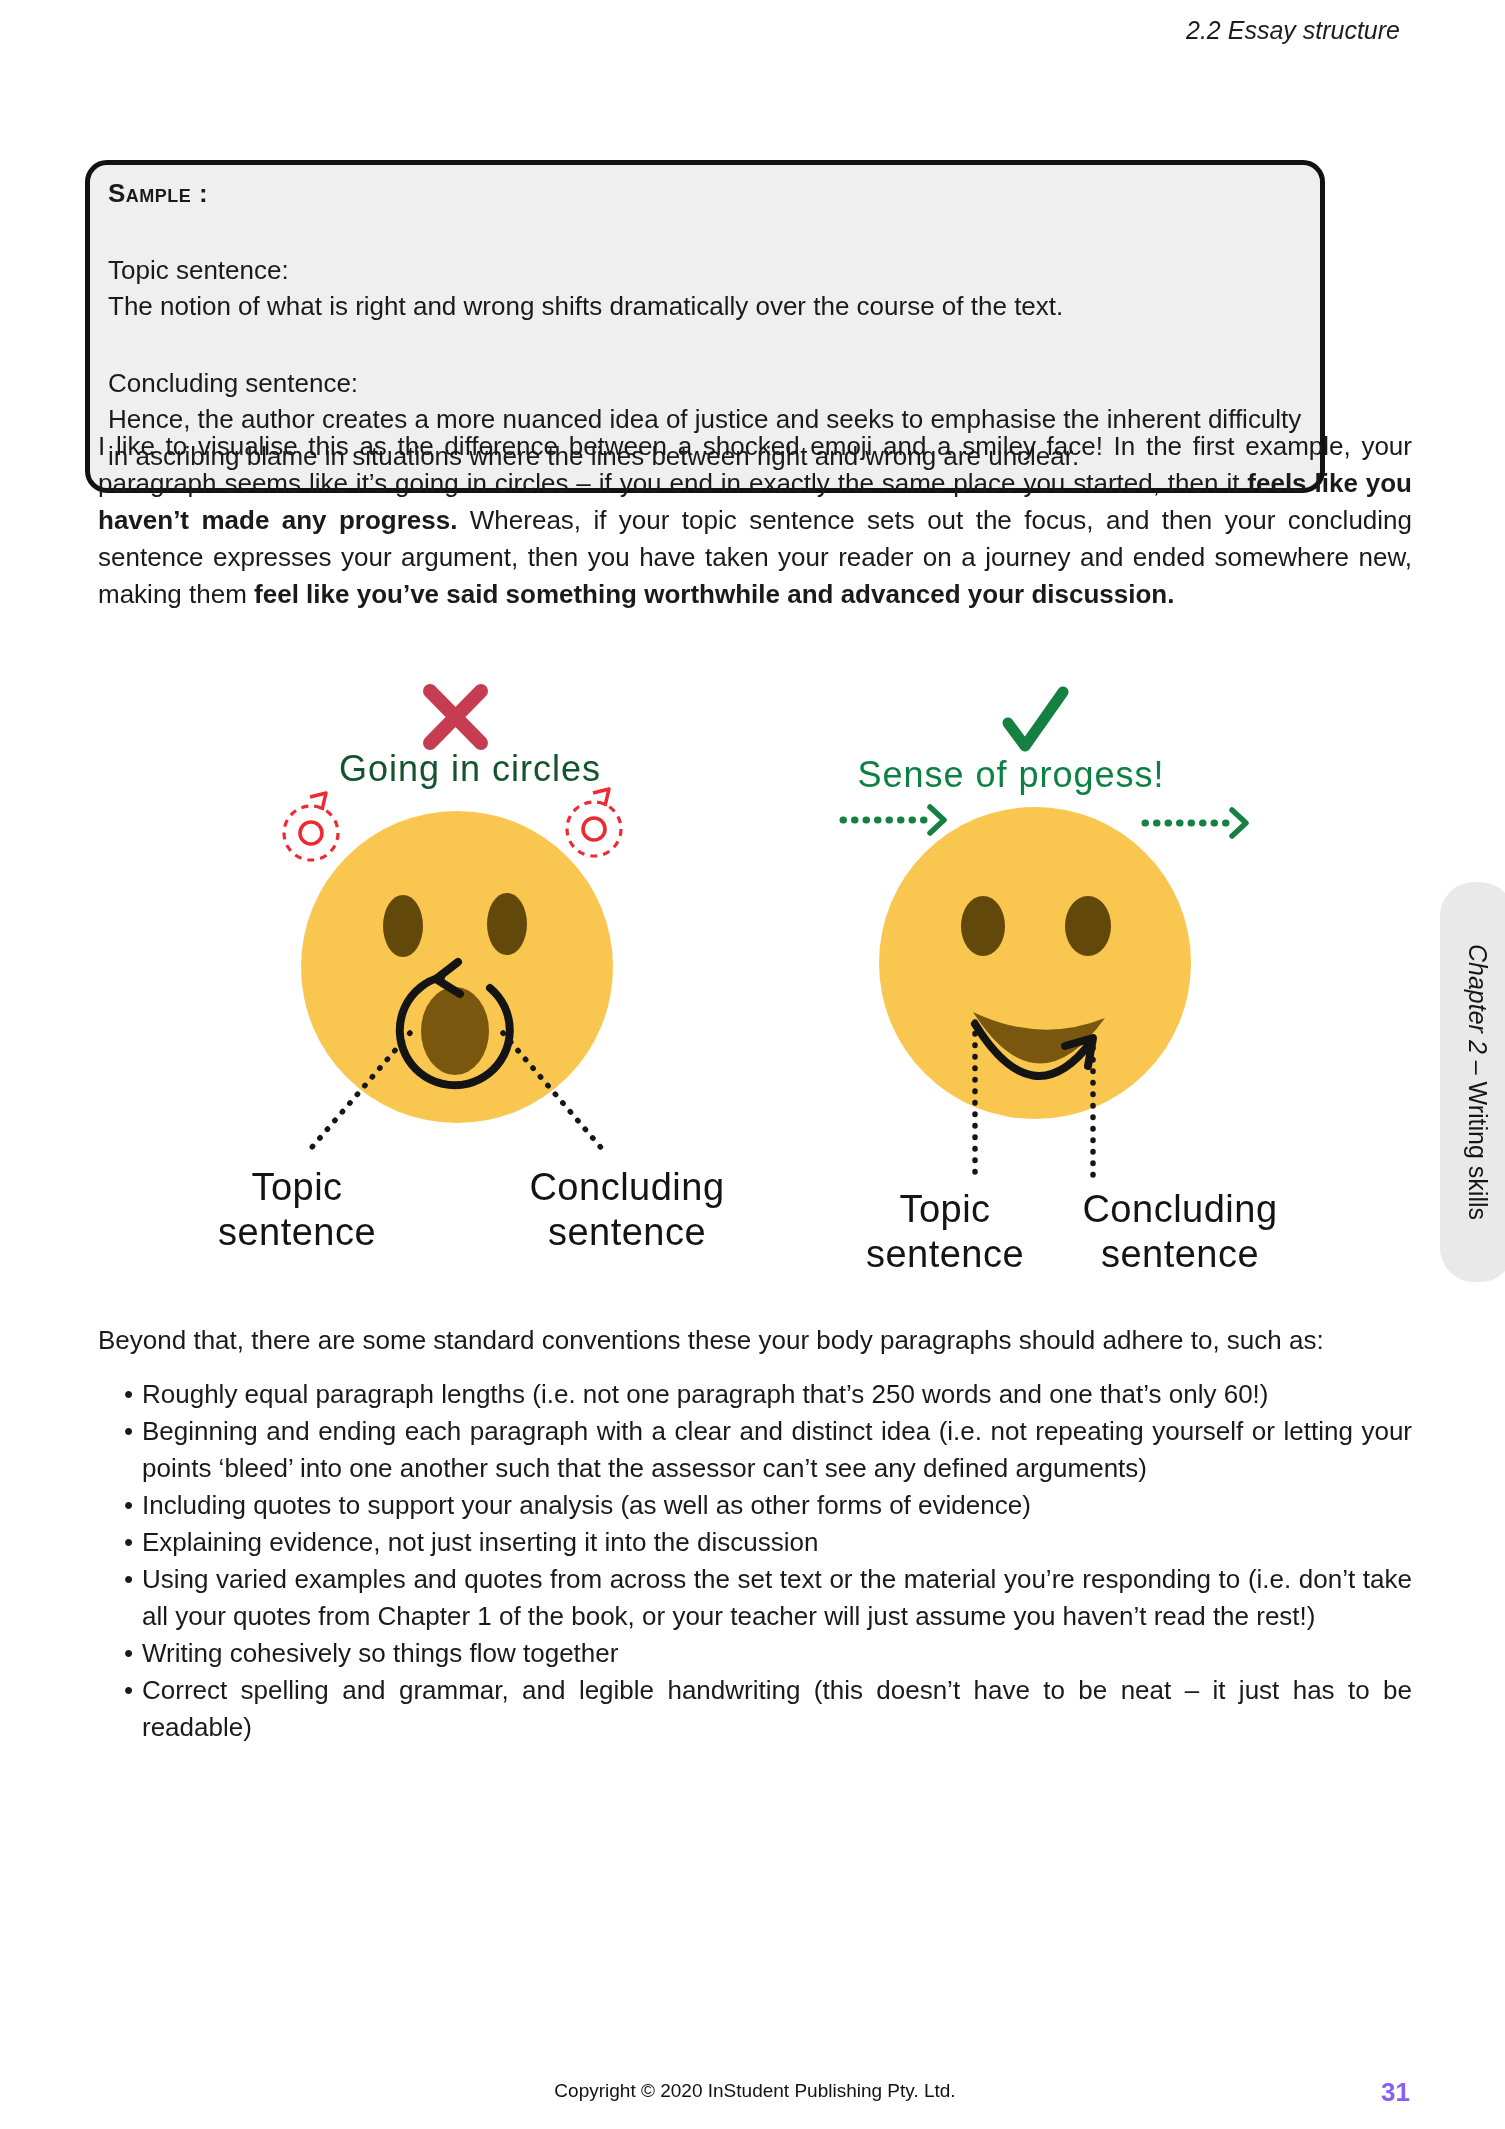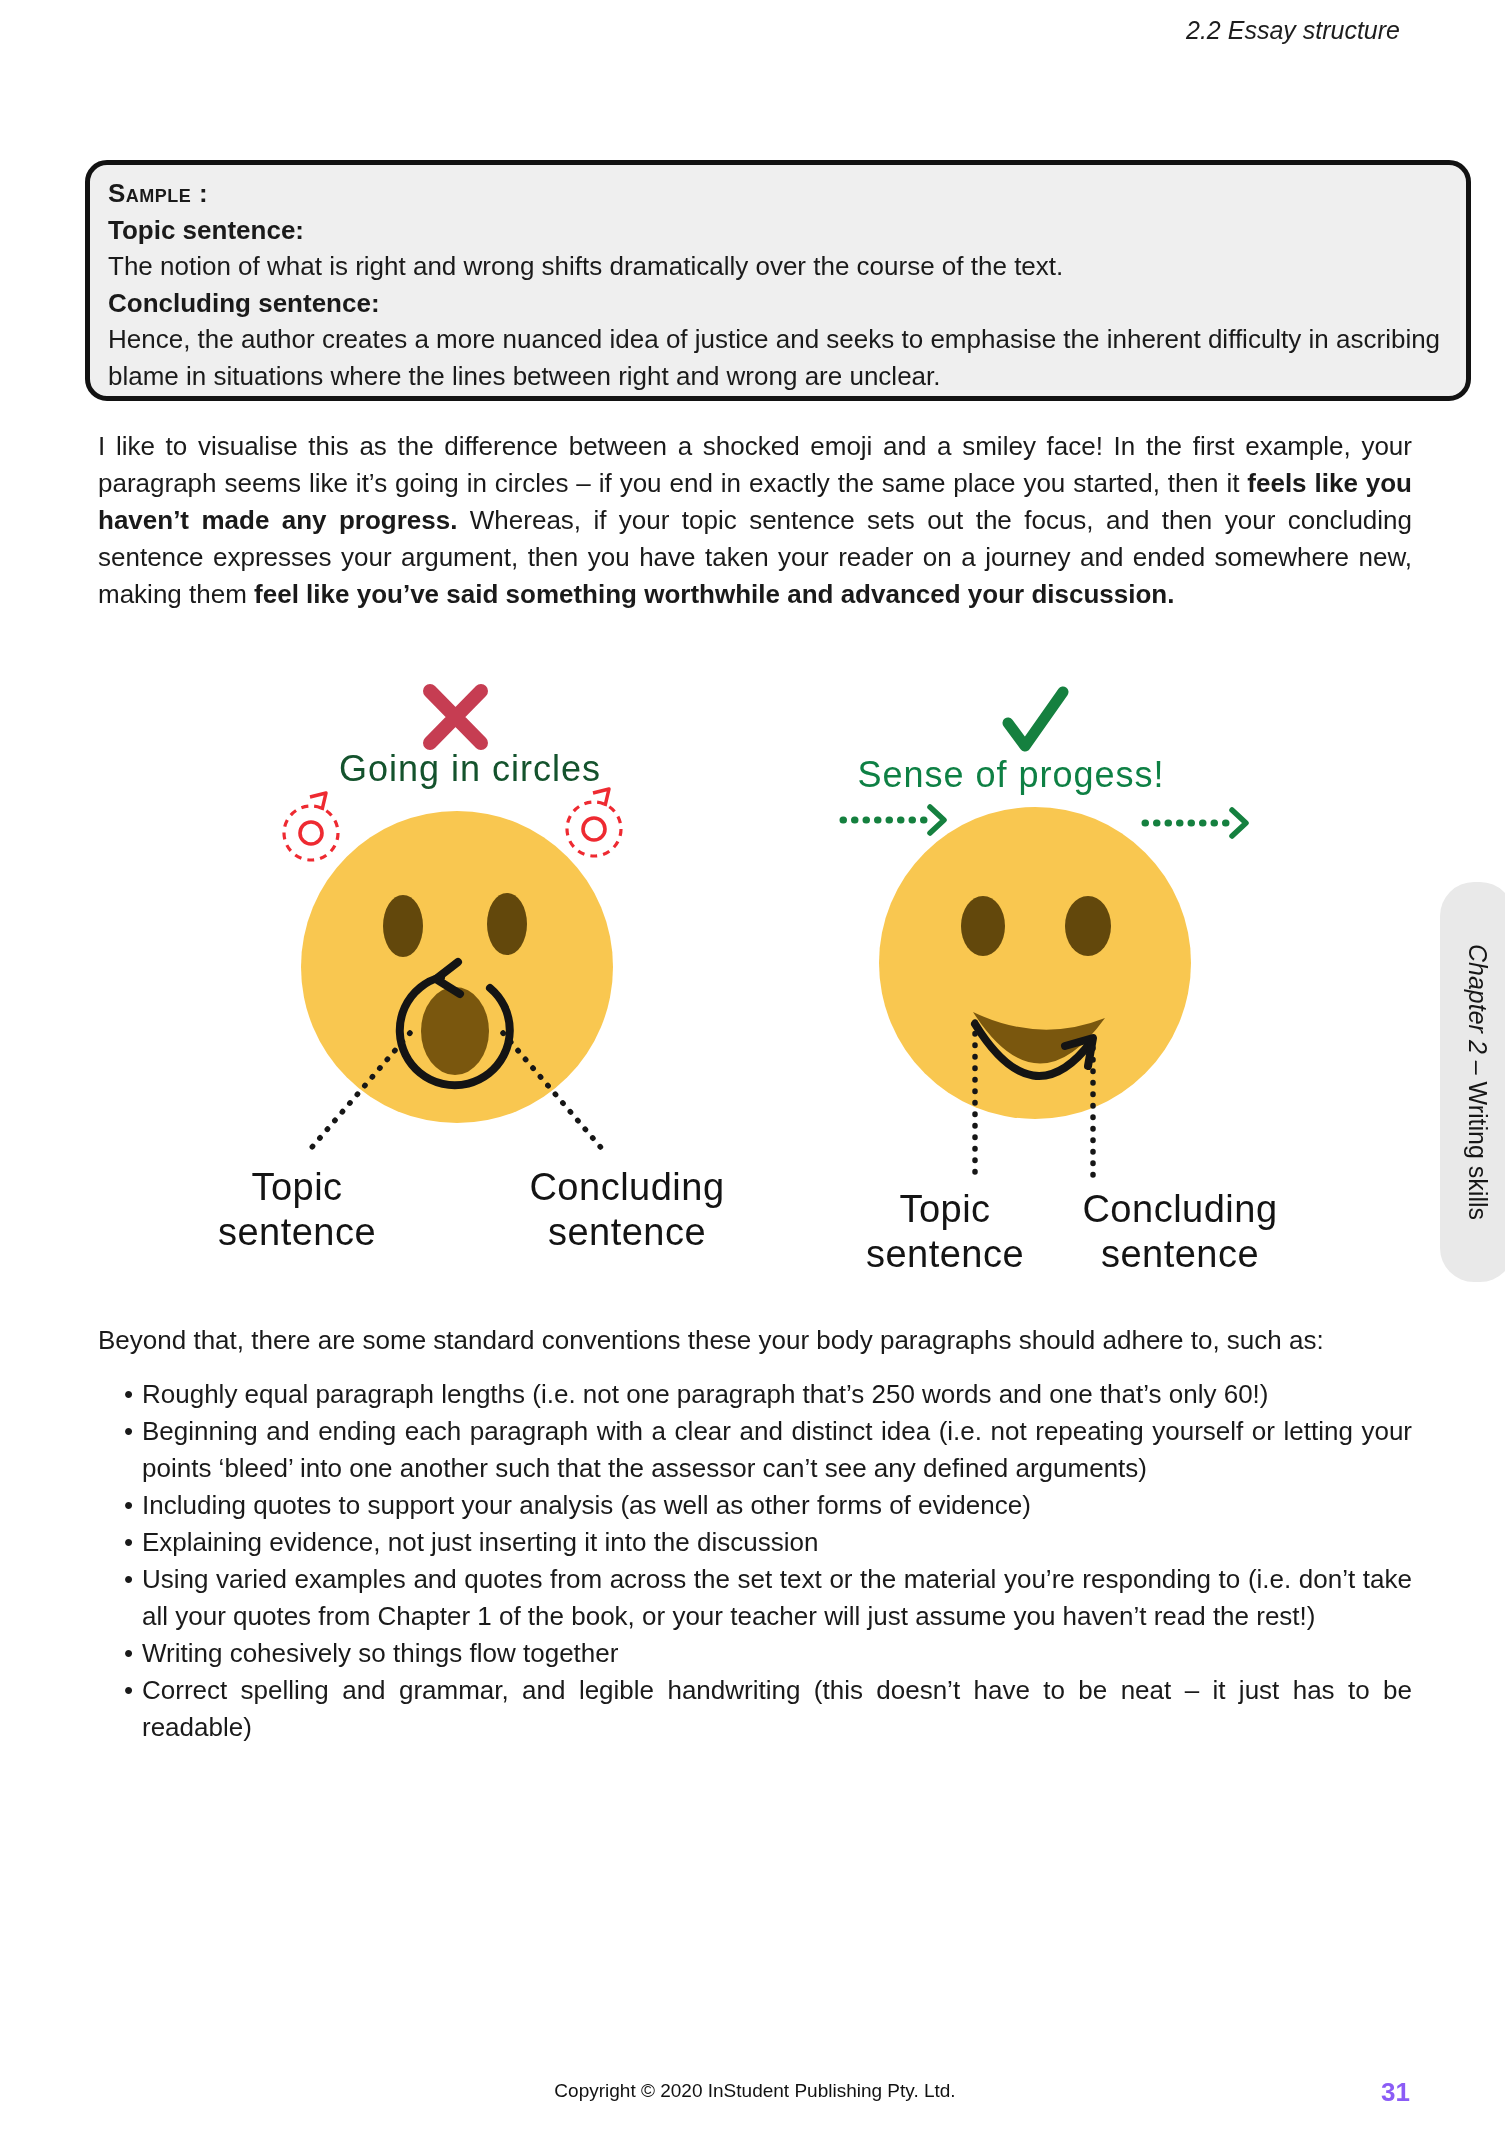--- a/index.html
+++ b/index.html
@@ -9,9 +9,9 @@
   .header { position:absolute; top:16px; right:105px; font-size:25px; font-style:italic; color:#1d1d1d; }
 
   .sample-box {
-    position:absolute; left:85px; top:160px; width:1386px;
+    position:absolute; left:85px; top:160px; width:1240px;
     background:#efefef; border:5px solid #121212; border-radius:22px;
-    padding:10px 18px 2px 18px; font-size:26px; line-height:36.5px;
+    padding:10px 18px 14px 18px; font-size:26px; line-height:36.5px;
   }
   .sample-label { font-variant:small-caps; font-weight:bold; letter-spacing:0.5px; }
   .sample-heading { font-weight:bold; }

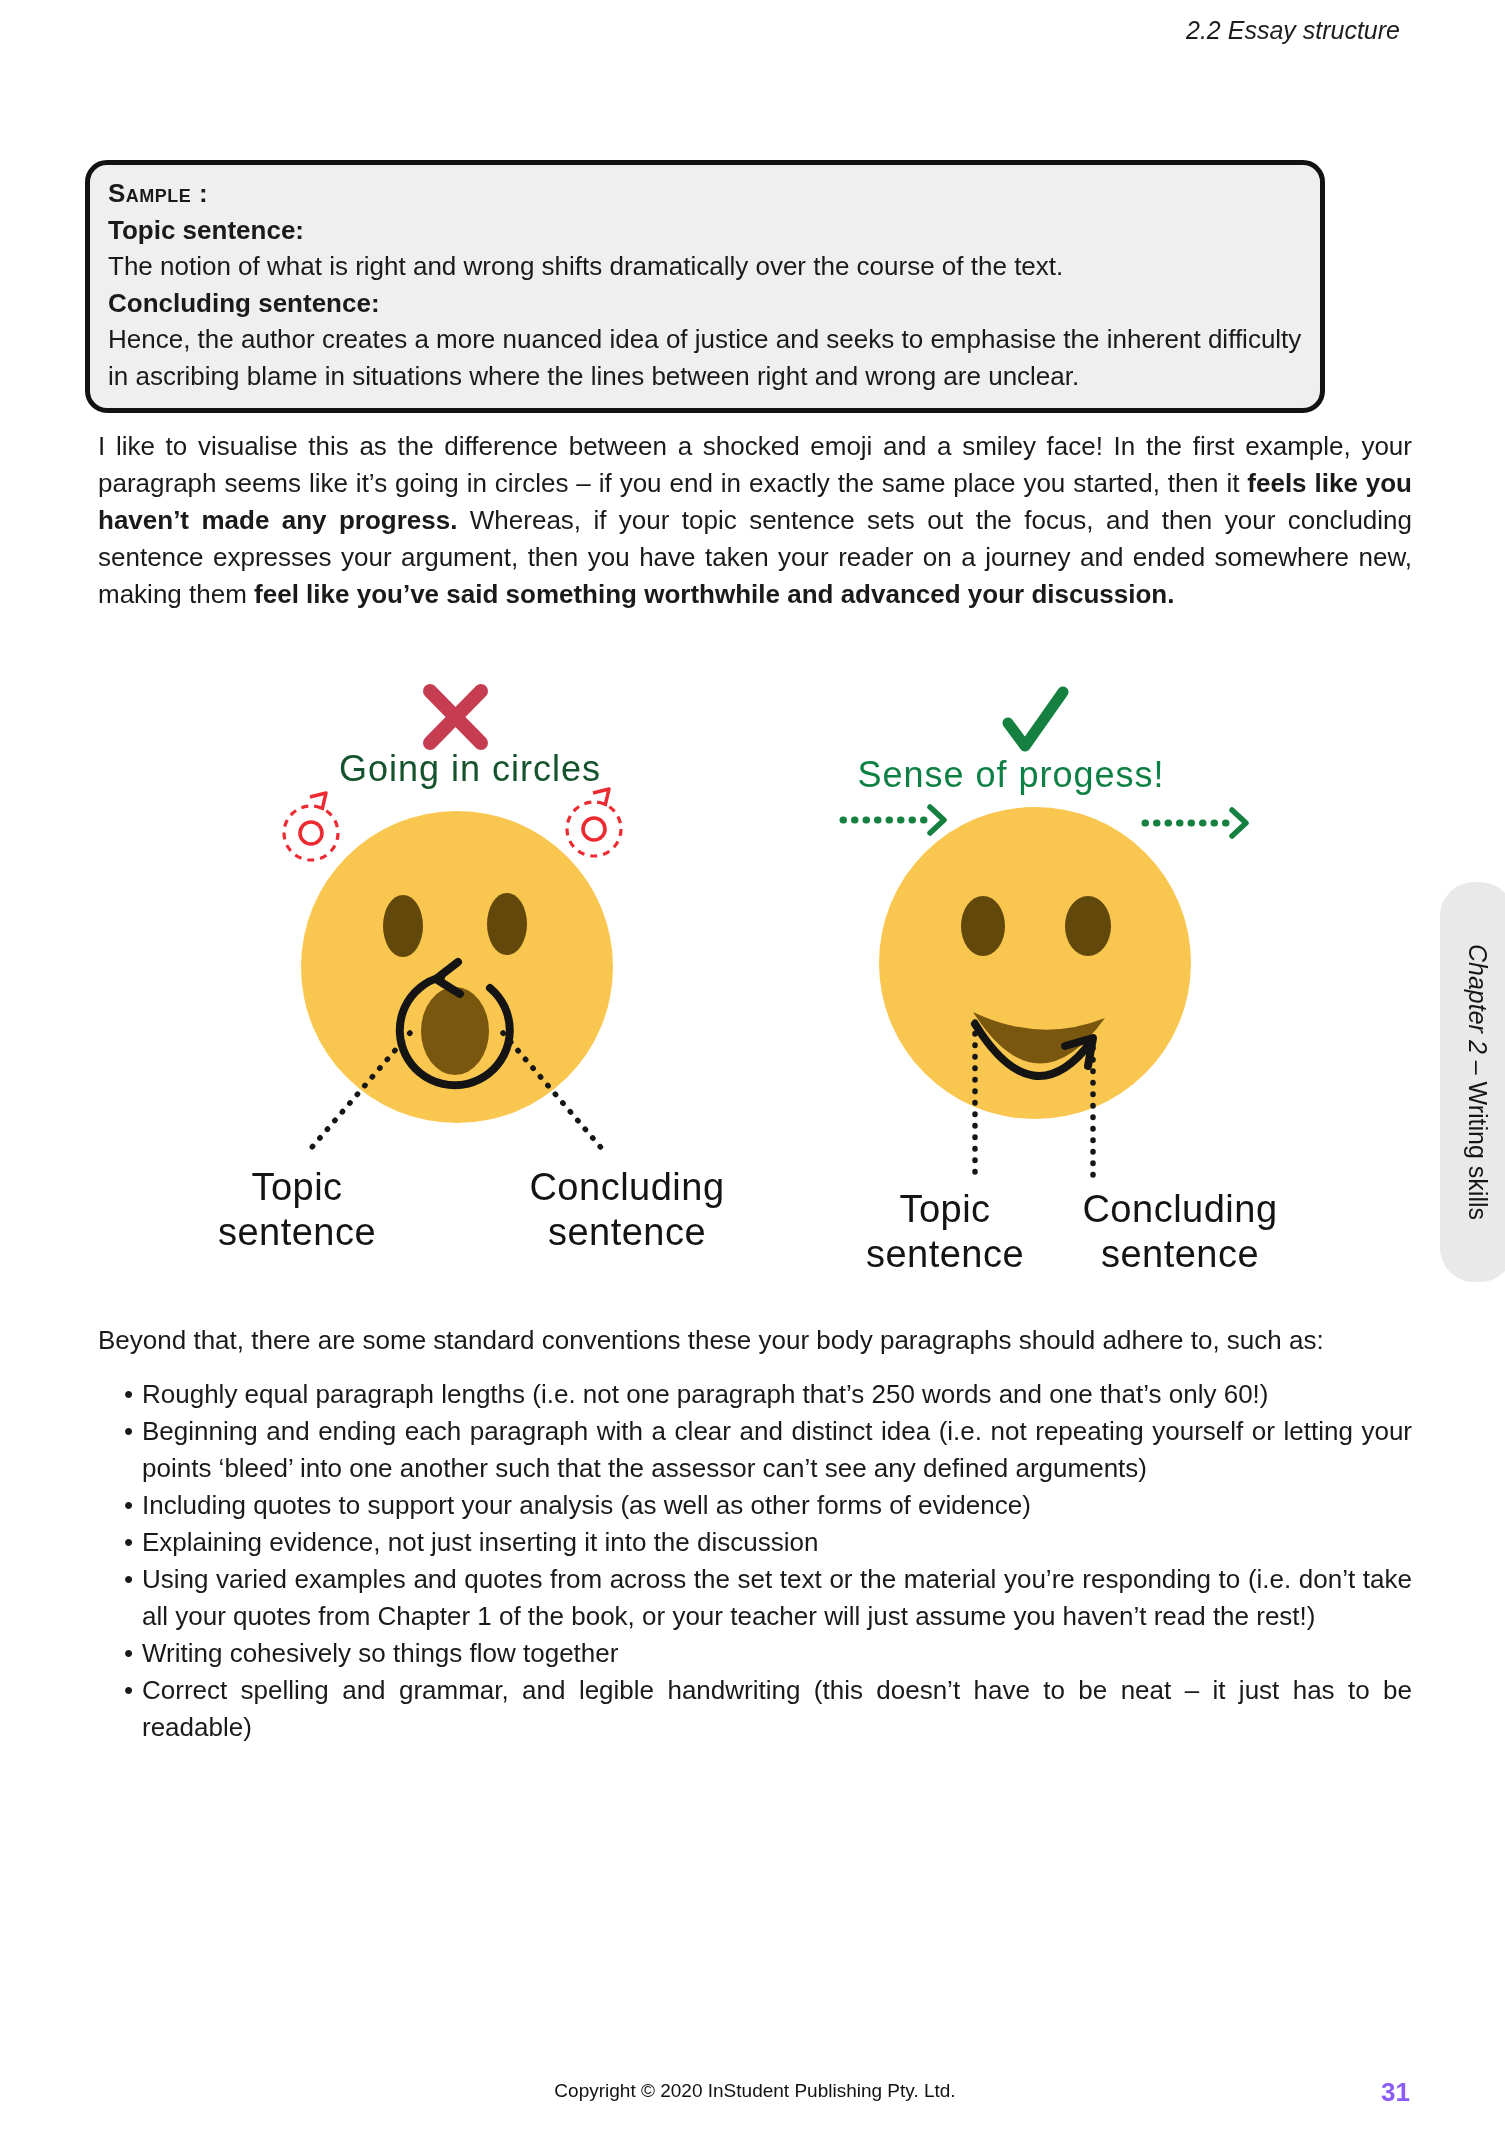--- a/index.html
+++ b/index.html
@@ -14,7 +14,7 @@
     padding:10px 18px 14px 18px; font-size:26px; line-height:36.5px;
   }
   .sample-label { font-variant:small-caps; font-weight:bold; letter-spacing:0.5px; }
-  .sample-heading { font-weight:bold; }
+  .sample-heading { font-weight:normal;margin-top:40px; }
 
   .intro { position:absolute; left:98px; top:428px; width:1314px; font-size:26px; line-height:37px; text-align:justify; }
   .intro strong { font-weight:bold; }

